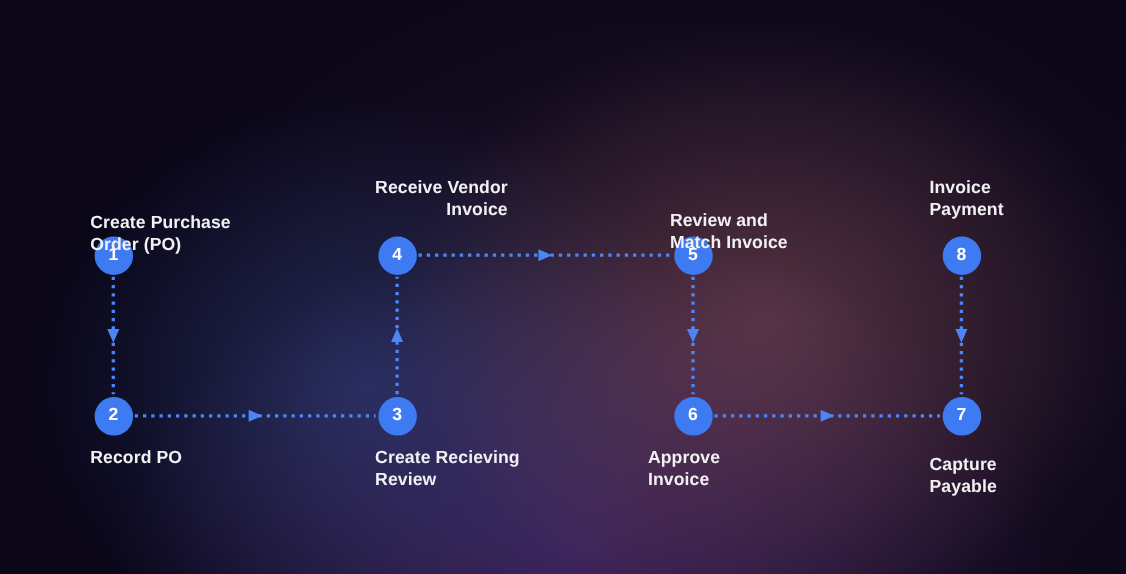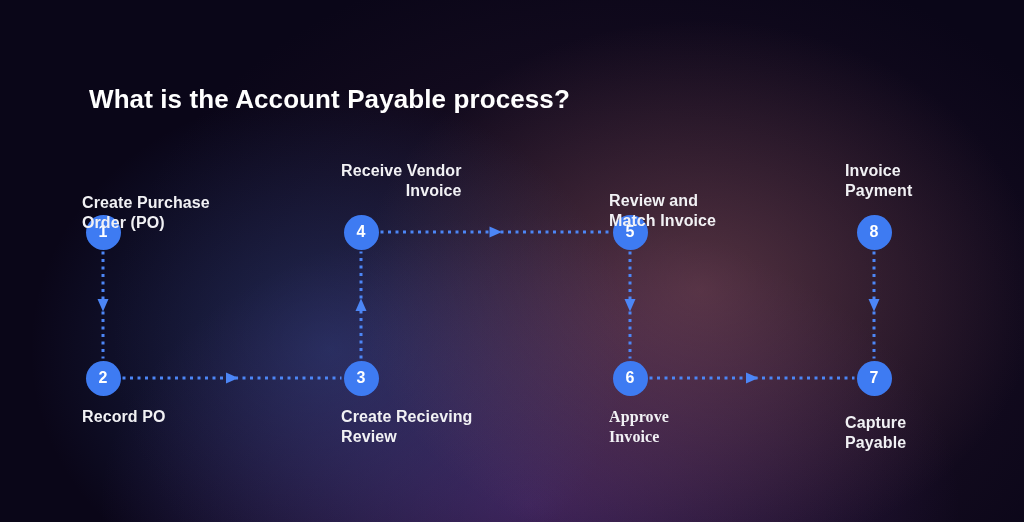--- a/index.html
+++ b/index.html
@@ -65,7 +65,6 @@
 <body>
 
 <div class="stage" id="stage" style="--accent: #3E7BF2; --label: #F1F1F4;">
-  <h1 class="page-title">What is the Account Payable process?</h1>
   <svg id="connector-layer" xmlns="http://www.w3.org/2000/svg">
       <line x1="103" y1="251.5" x2="103" y2="358.5" stroke="#4C86F6" stroke-width="3" stroke-dasharray="3 4.5"></line>
       <polygon points="97.5,299 108.5,299 103,311.5" fill="#4C86F6"></polygon>

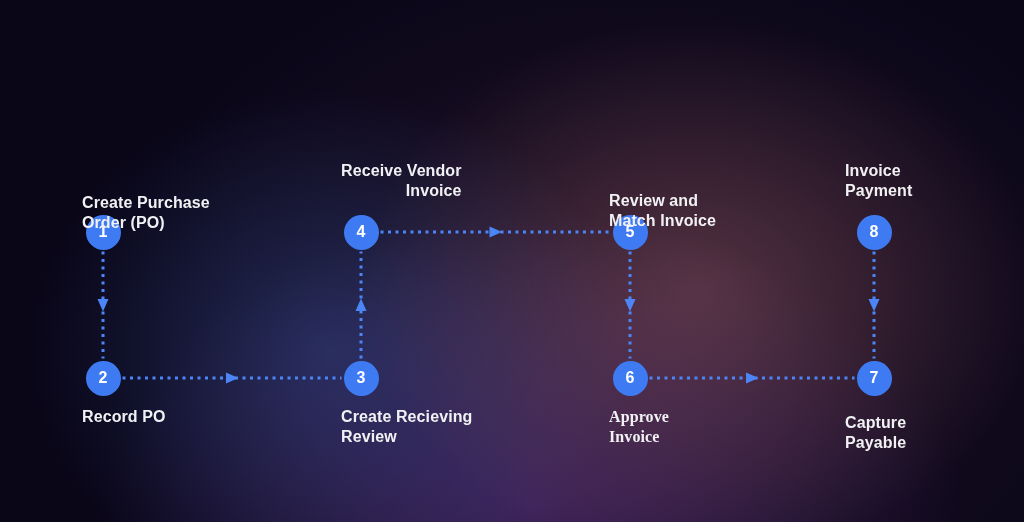--- a/index.html
+++ b/index.html
@@ -109,7 +109,7 @@
       <div class="step-circle" style="left: 612.5px; top: 360.5px;">
         <span>6</span>
       </div>
-      <div class="step-label" style="left: 609px; top: 407px; font-family: Liberation Serif, serif;">Approve
+      <div class="step-label" style="left: 589px; top: 407px;">Approve
 Invoice</div>
       <div class="step-circle" style="left: 856.5px; top: 360.5px;">
         <span>7</span>

